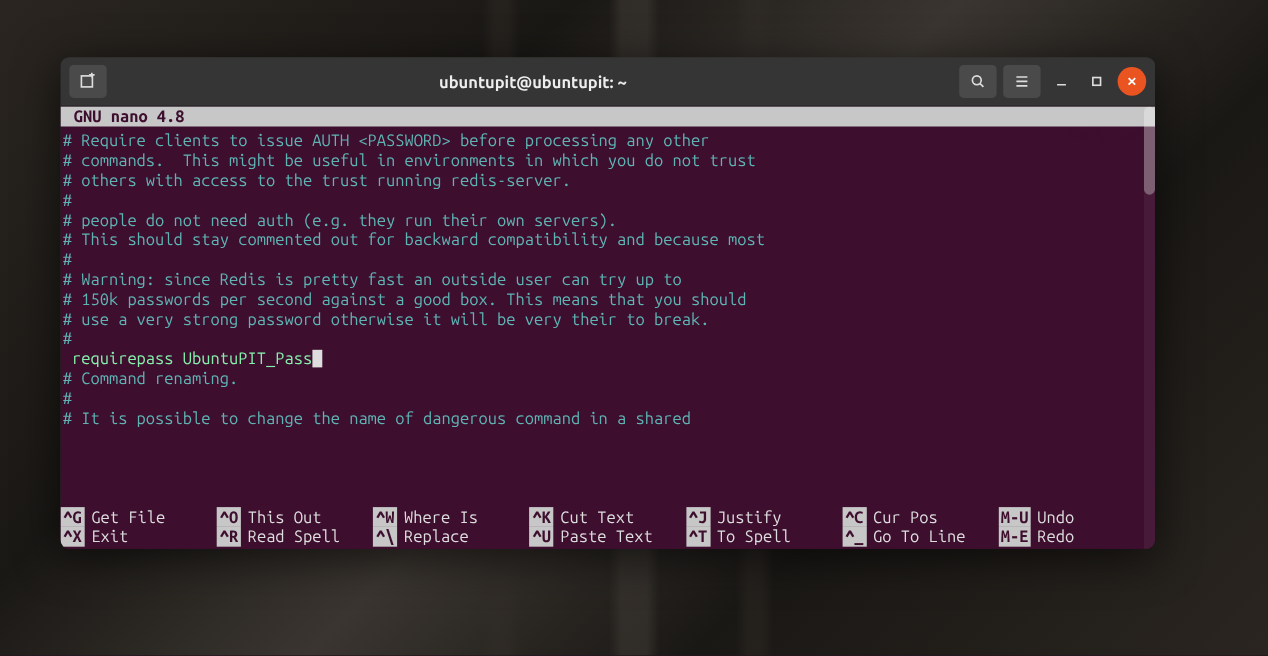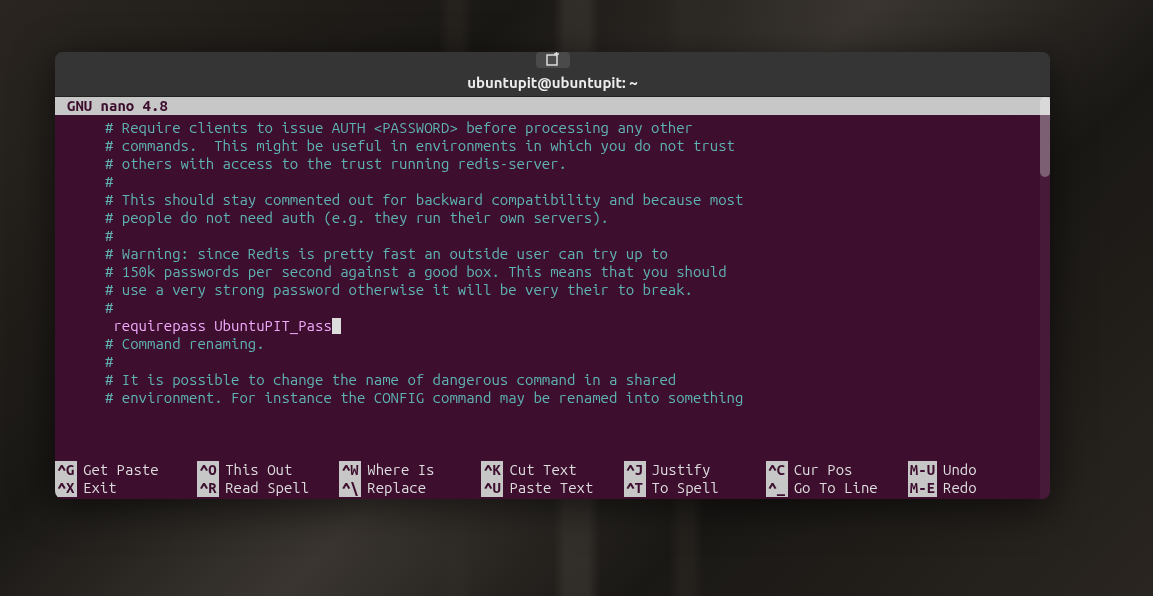--- a/index.html
+++ b/index.html
@@ -46,7 +46,6 @@
     padding: 0 8px;
     gap: 6px;
     border-bottom: 1px solid #222;
-    flex-direction: column;
   }
   .titlebar-btn {
     width: 34px;

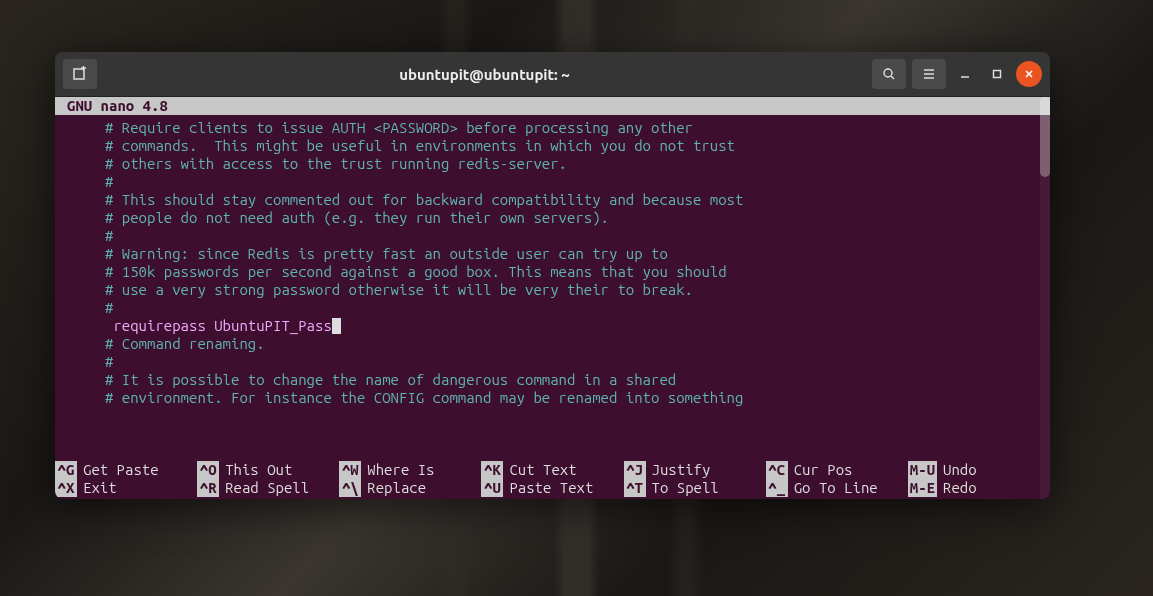--- a/index.html
+++ b/index.html
@@ -104,7 +104,7 @@
     line-height: 18px;
     color: #5fb3b3;
   }
-  .line { white-space: pre; padding: 0 2px; margin-left: 48px; }
+  .line { white-space: pre; padding: 0 2px; }
   .comment { color: #5fb3b3; }
   .edited { color: #f0abfc; }
   .cursor {

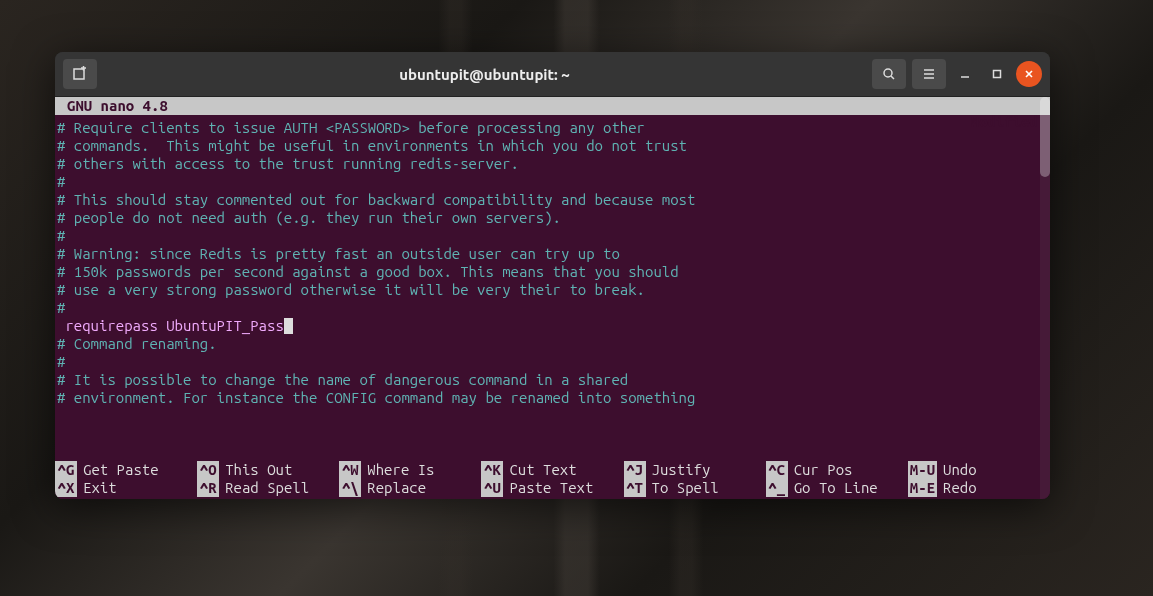--- a/index.html
+++ b/index.html
@@ -212,8 +212,8 @@
       <div class="line comment"># commands.  This might be useful in environments in which you do not trust</div>
       <div class="line comment"># others with access to the trust running redis-server.</div>
       <div class="line comment">#</div>
+      <div class="line comment"># people do not need auth (e.g. they run their own servers).</div>
       <div class="line comment"># This should stay commented out for backward compatibility and because most</div>
-      <div class="line comment"># people do not need auth (e.g. they run their own servers).</div>
       <div class="line comment">#</div>
       <div class="line comment"># Warning: since Redis is pretty fast an outside user can try up to</div>
       <div class="line comment"># 150k passwords per second against a good box. This means that you should</div>

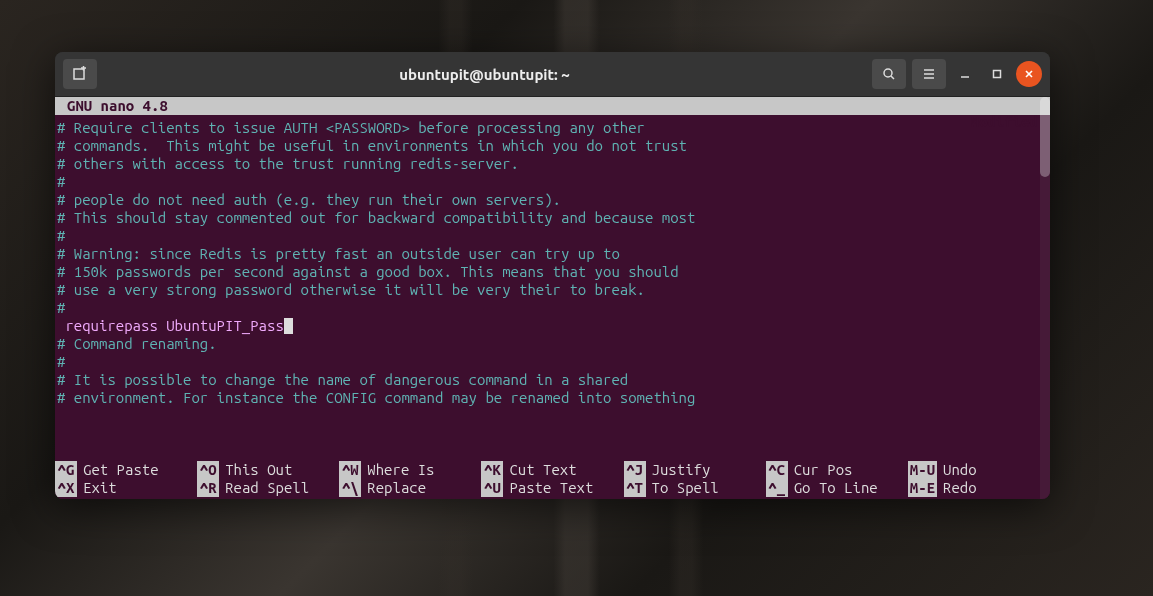--- a/index.html
+++ b/index.html
@@ -106,7 +106,7 @@
   }
   .line { white-space: pre; padding: 0 2px; }
   .comment { color: #5fb3b3; }
-  .edited { color: #f0abfc; }
+  .edited { color: #86efac; }
   .cursor {
     display: inline-block;
     width: 9px;

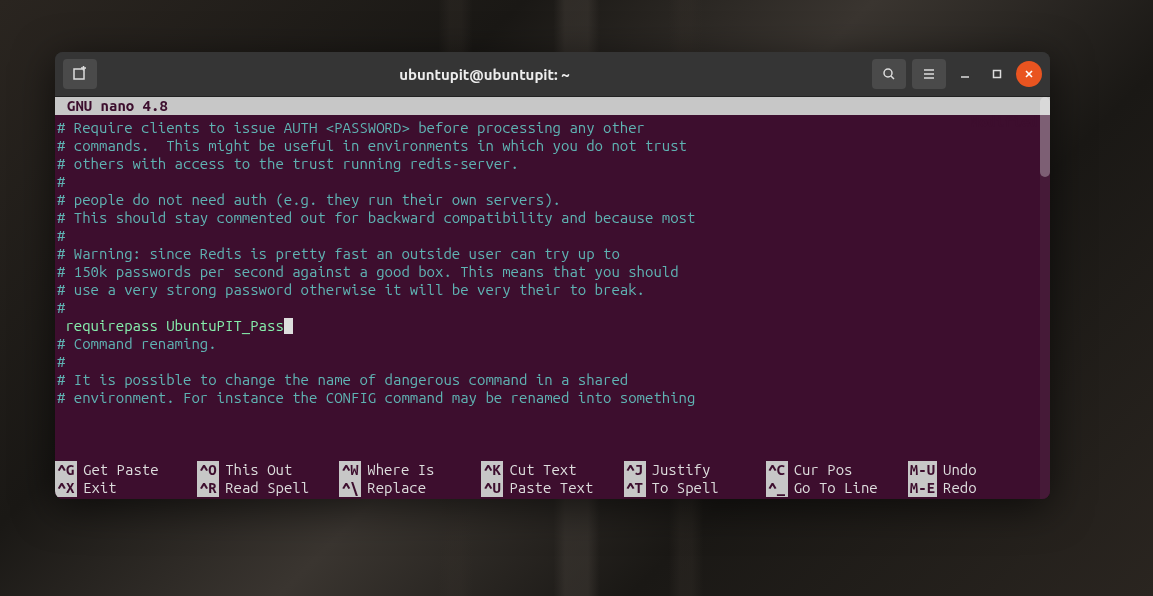--- a/index.html
+++ b/index.html
@@ -224,7 +224,6 @@
       <div class="line comment"># Command renaming.</div>
       <div class="line comment">#</div>
       <div class="line comment"># It is possible to change the name of dangerous command in a shared</div>
-      <div class="line comment"># environment. For instance the CONFIG command may be renamed into something</div>
     </div>
 
     <div class="shortcuts">

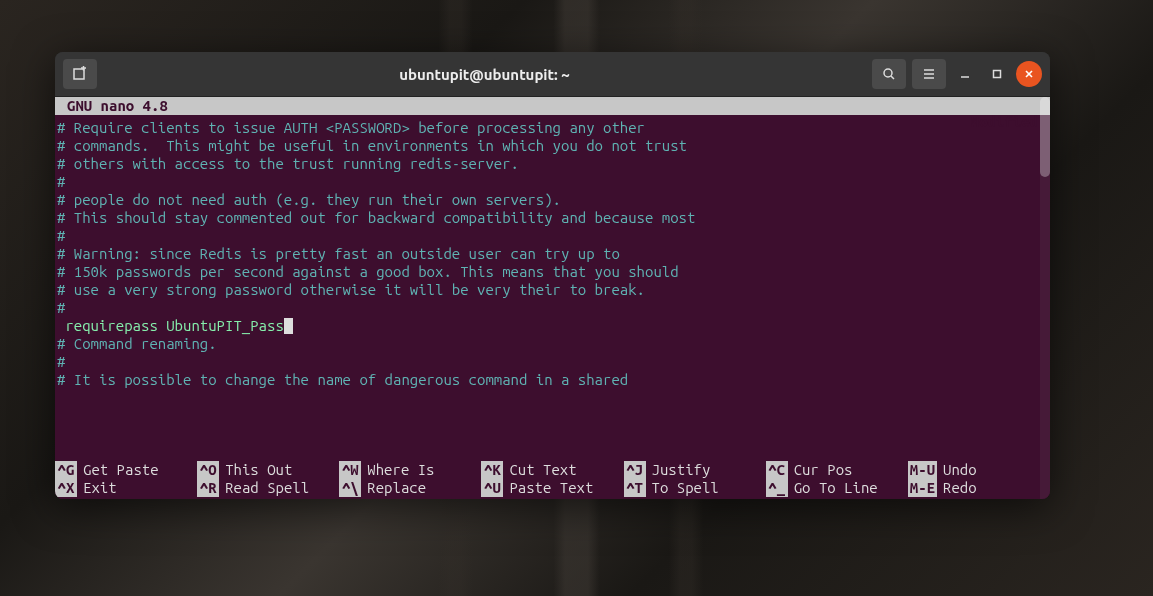--- a/index.html
+++ b/index.html
@@ -229,7 +229,7 @@
     <div class="shortcuts">
       <div class="sc">
           <span class="sc-key">^G</span>
-          <span>Get Paste</span>
+          <span>Get File</span>
         </div>
       <div class="sc">
           <span class="sc-key">^O</span>

